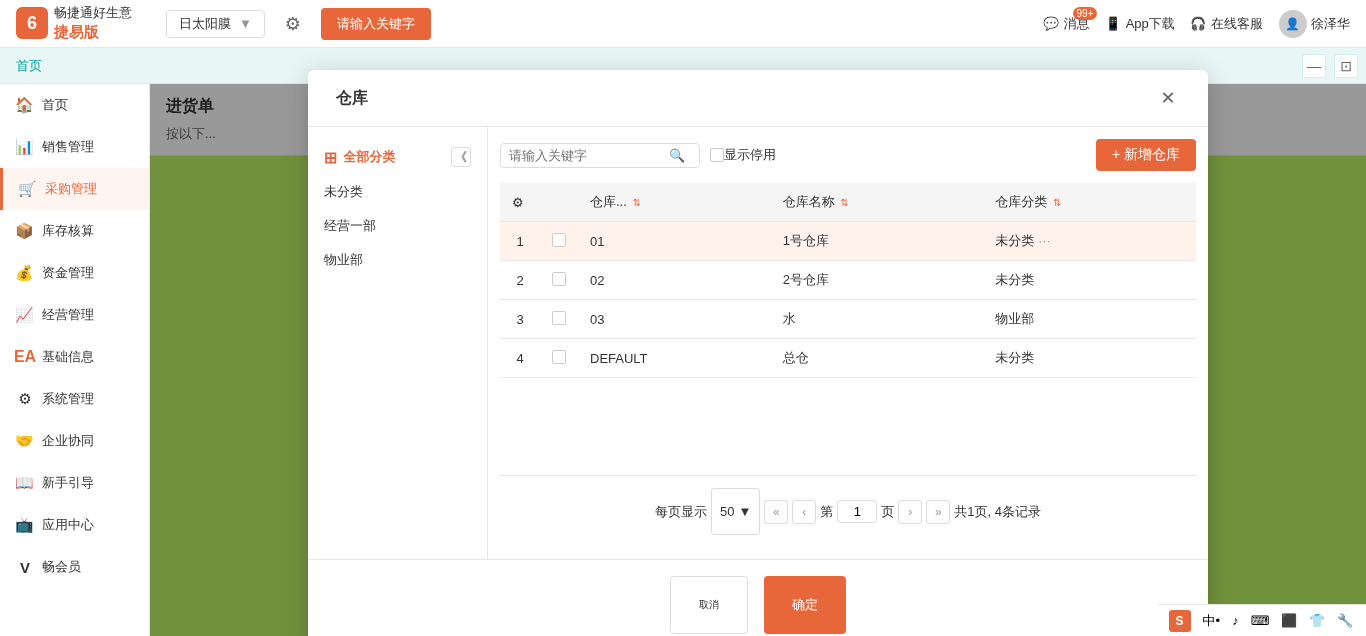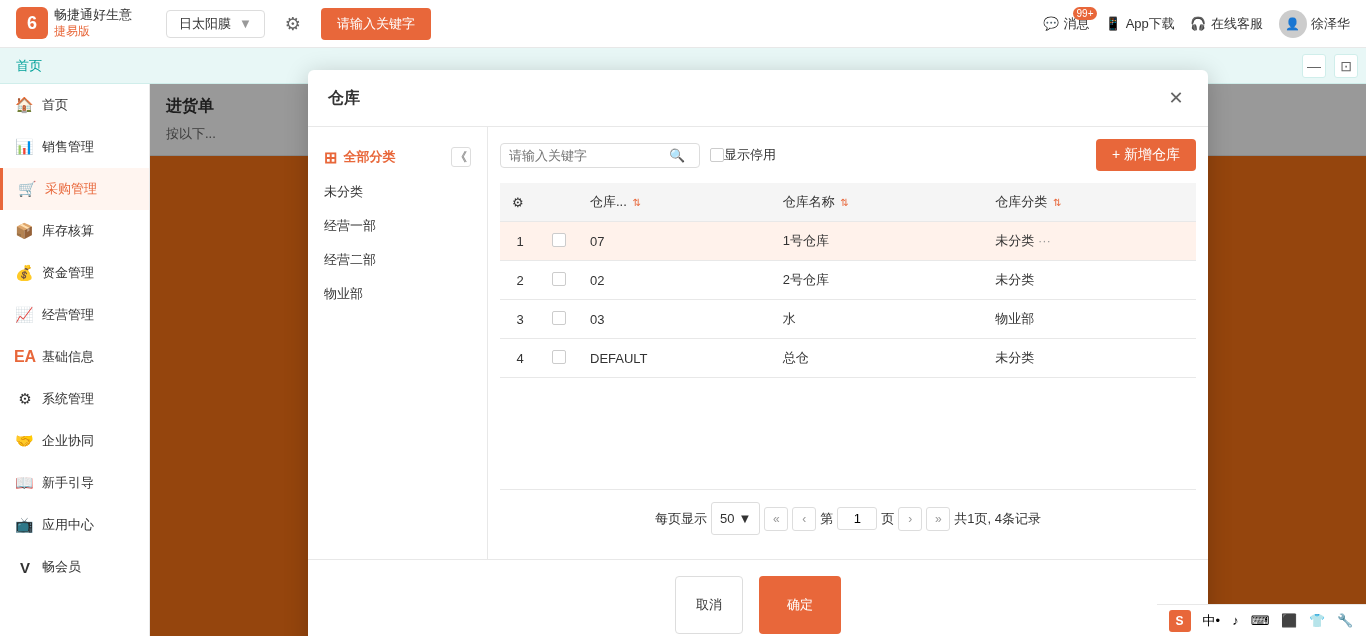--- a/index.html
+++ b/index.html
@@ -13,7 +13,7 @@
     .logo-area { display: flex; align-items: center; width: 150px; }
     .logo-icon { width: 32px; height: 32px; background: #e8673a; border-radius: 6px; display: flex; align-items: center; justify-content: center; color: #fff; font-size: 18px; font-weight: bold; margin-right: 6px; }
     .logo-text { font-size: 13px; color: #333; line-height: 1.3; }
-    .logo-text .sub { font-size: 12px; color: #e8673a; }
+    .logo-text .sub { font-size: 15px; color: #e8673a; font-weight: bold; }
     .header-center { display: flex; align-items: center; flex: 1; }
     .store-selector { display: flex; align-items: center; background: #fff; border: 1px solid #ddd; border-radius: 4px; padding: 4px 12px; font-size: 13px; color: #333; cursor: pointer; margin-right: 12px; }
     .store-selector .arrow { margin-left: 8px; color: #999; }

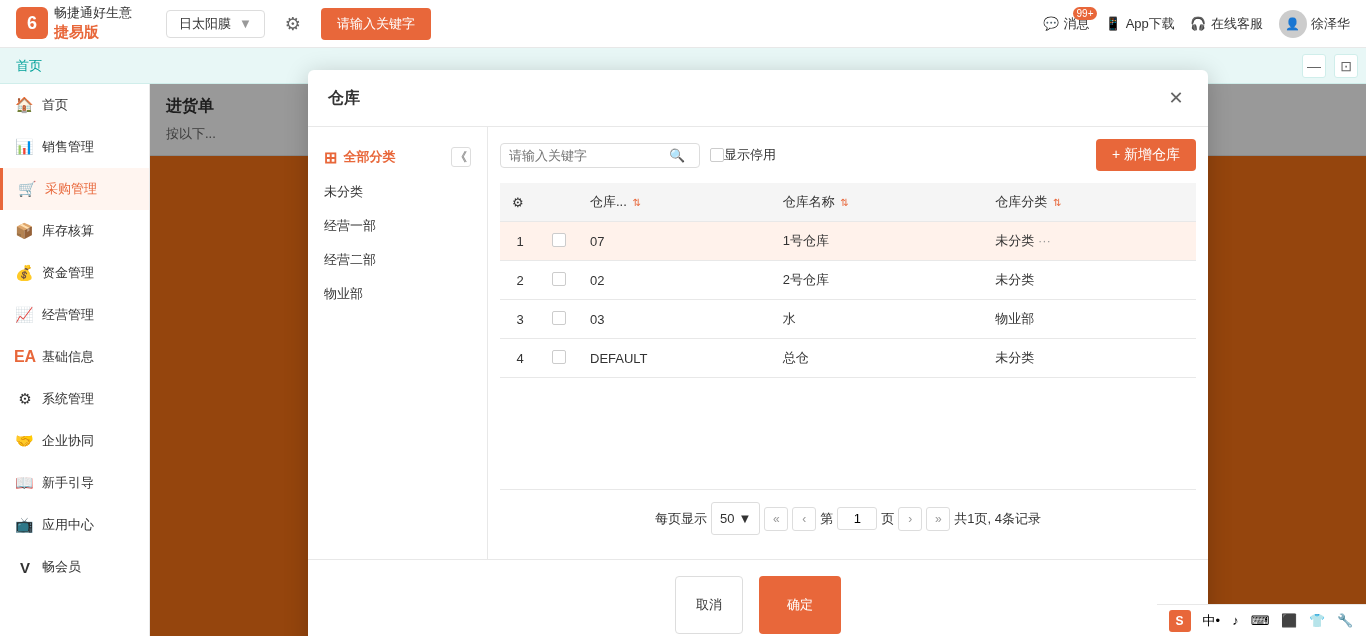--- a/index.html
+++ b/index.html
@@ -44,7 +44,7 @@
     .sidebar-icon { width: 18px; height: 18px; display: flex; align-items: center; justify-content: center; font-size: 15px; }
 
     
-    .content-area { flex: 1; background: #f97316; position: relative; }
+    .content-area { flex: 1; background: #bef264; position: relative; }
 
     
     .modal-overlay {

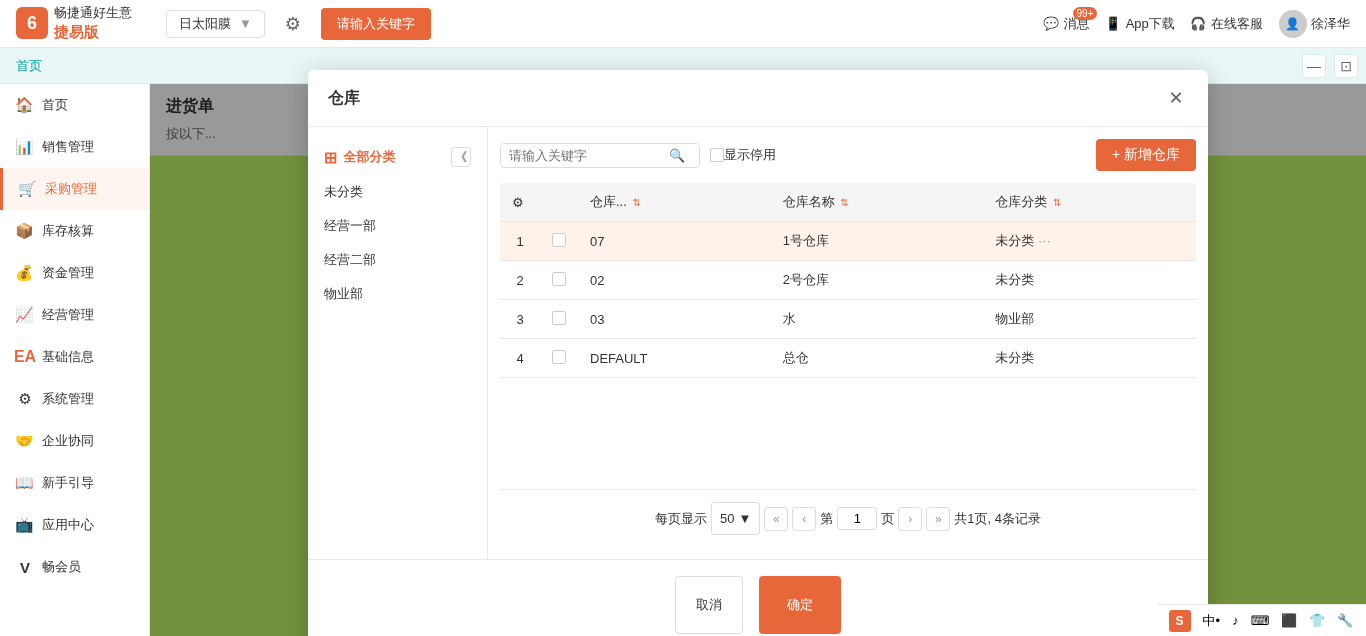--- a/index.html
+++ b/index.html
@@ -57,7 +57,7 @@
     }
     .modal-header {
       display: flex; align-items: center; justify-content: space-between;
-      padding: 16px 20px; border-bottom: 1px solid #e8e8e8;
+      padding: 16px 28px; border-bottom: 1px solid #e8e8e8;
     }
     .modal-title { font-size: 16px; font-weight: bold; color: #333; }
     .modal-close { cursor: pointer; font-size: 18px; color: #666; width: 24px; height: 24px; display: flex; align-items: center; justify-content: center; }

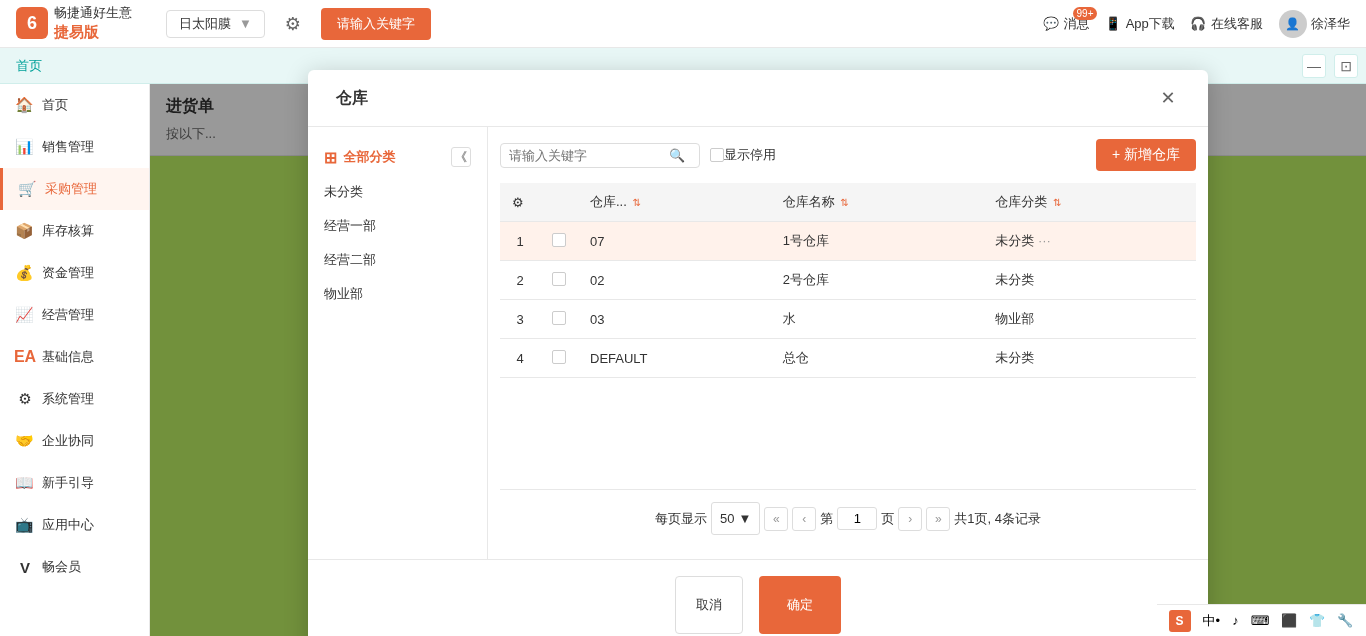--- a/index.html
+++ b/index.html
@@ -289,7 +289,7 @@
                   <tr class="selected">
                     <td class="row-num">1</td>
                     <td class="row-check"><span class="checkbox-square"></span></td>
-                    <td>07</td>
+                    <td>01</td>
                     <td>1号仓库</td>
                     <td>未分类 <span class="ellipsis-btn">···</span></td>
                   </tr>

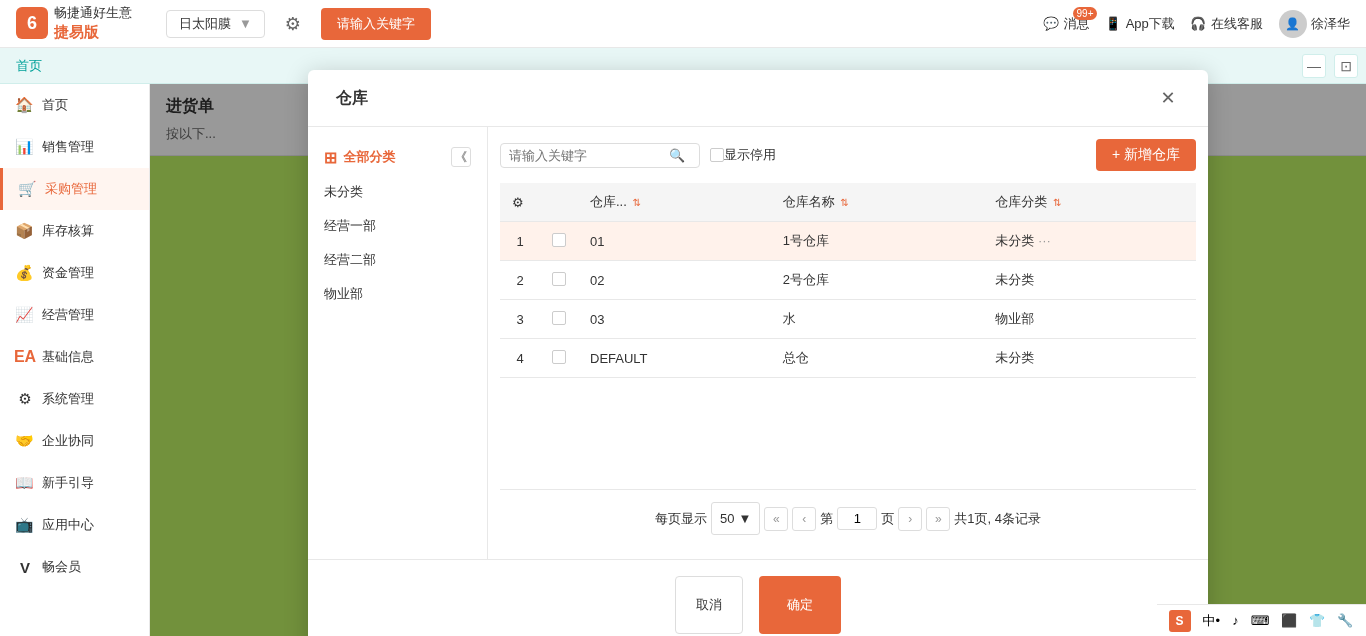--- a/index.html
+++ b/index.html
@@ -247,7 +247,6 @@
             </div>
             <div class="category-item">未分类</div>
             <div class="category-item">经营一部</div>
-            <div class="category-item">经营二部</div>
             <div class="category-item">物业部</div>
           </div>
 

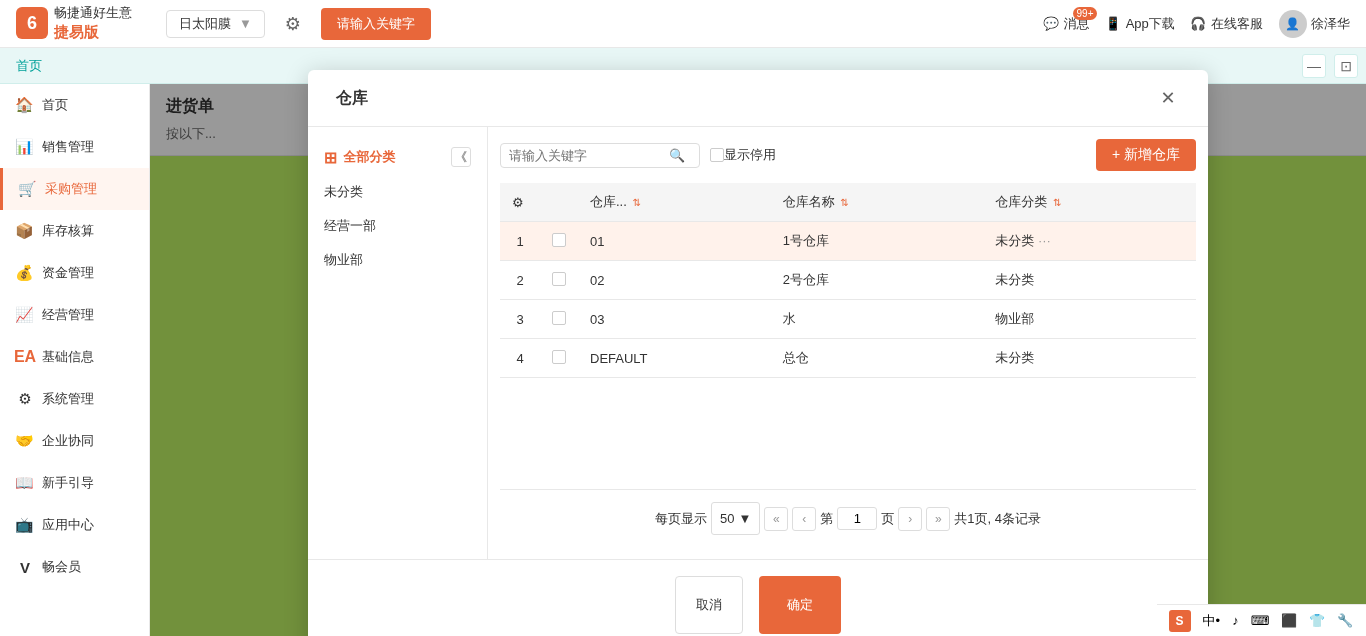--- a/index.html
+++ b/index.html
@@ -102,7 +102,7 @@
       display: flex; align-items: center; justify-content: center; padding: 12px 0;
       gap: 4px; font-size: 13px; color: #333; border-top: 1px solid #e8e8e8; margin-top: auto;
     }
-    .page-size-box { border: 1px solid #ddd; border-radius: 3px; padding: 8px 8px; cursor: pointer; display: flex; align-items: center; gap: 4px; }
+    .page-size-box { border: 1px solid #ddd; border-radius: 3px; padding: 15px 8px; cursor: pointer; display: flex; align-items: center; gap: 4px; }
     .page-nav-btn { width: 24px; height: 24px; display: flex; align-items: center; justify-content: center; border: 1px solid #ddd; border-radius: 3px; cursor: pointer; color: #999; font-size: 12px; }
     .page-num-input { width: 40px; border: 1px solid #ddd; border-radius: 3px; text-align: center; padding: 3px; font-size: 13px; }
 

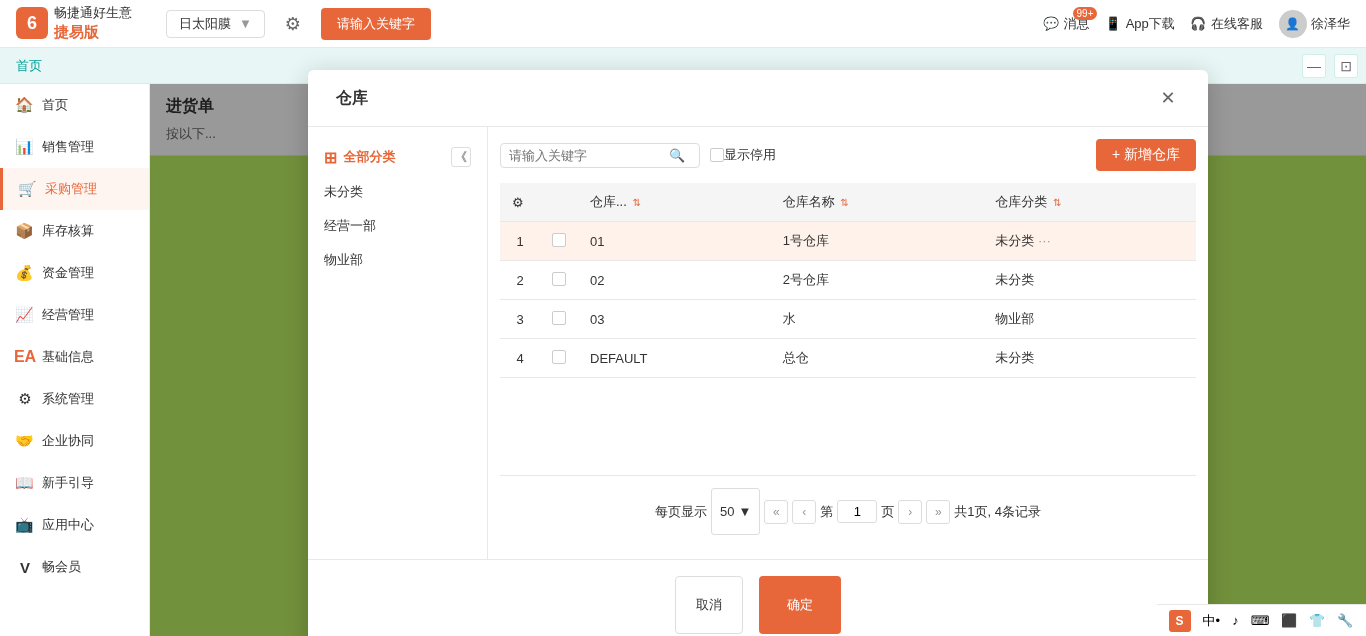--- a/index.html
+++ b/index.html
@@ -111,7 +111,7 @@
       display: flex; justify-content: center; gap: 16px; padding: 16px;
       border-top: 1px solid #e8e8e8;
     }
-    .cancel-btn { padding: 8px 20px; border: 1px solid #ddd; border-radius: 4px; background: #fff; cursor: pointer; font-size: 13px; color: #333; }
+    .cancel-btn { padding: 8px 28px; border: 1px solid #ddd; border-radius: 4px; background: #fff; cursor: pointer; font-size: 10px; color: #333; }
     .confirm-btn { padding: 20px 28px; border: none; border-radius: 4px; background: #e8673a; cursor: pointer; font-size: 13px; color: #fff; }
 
     

